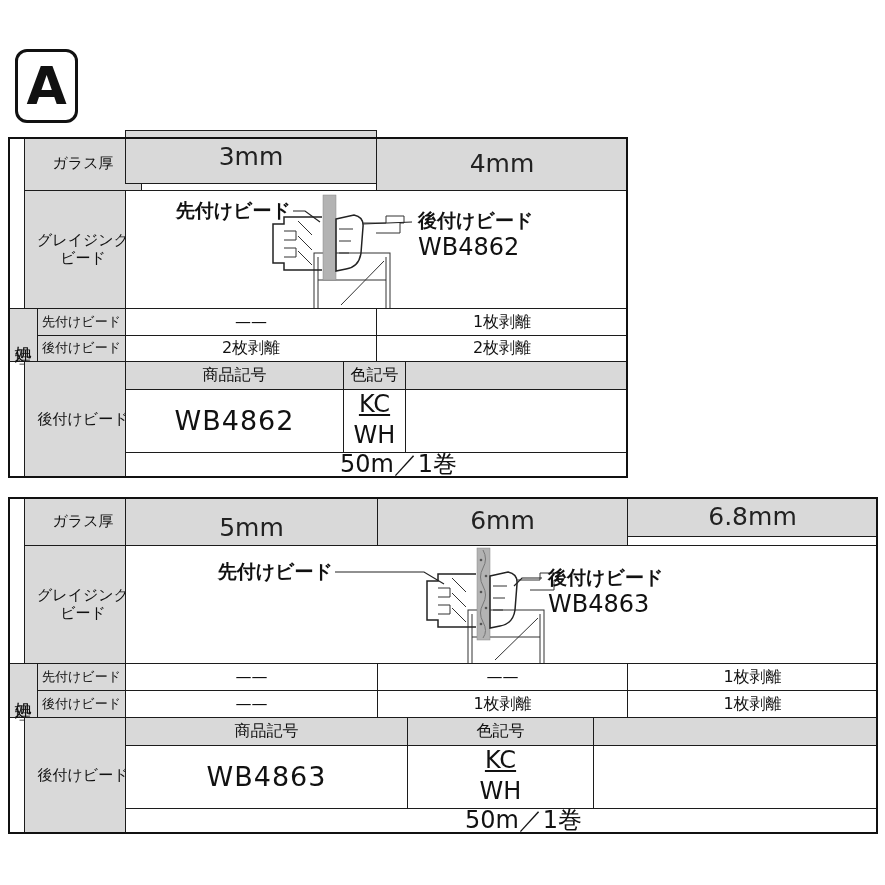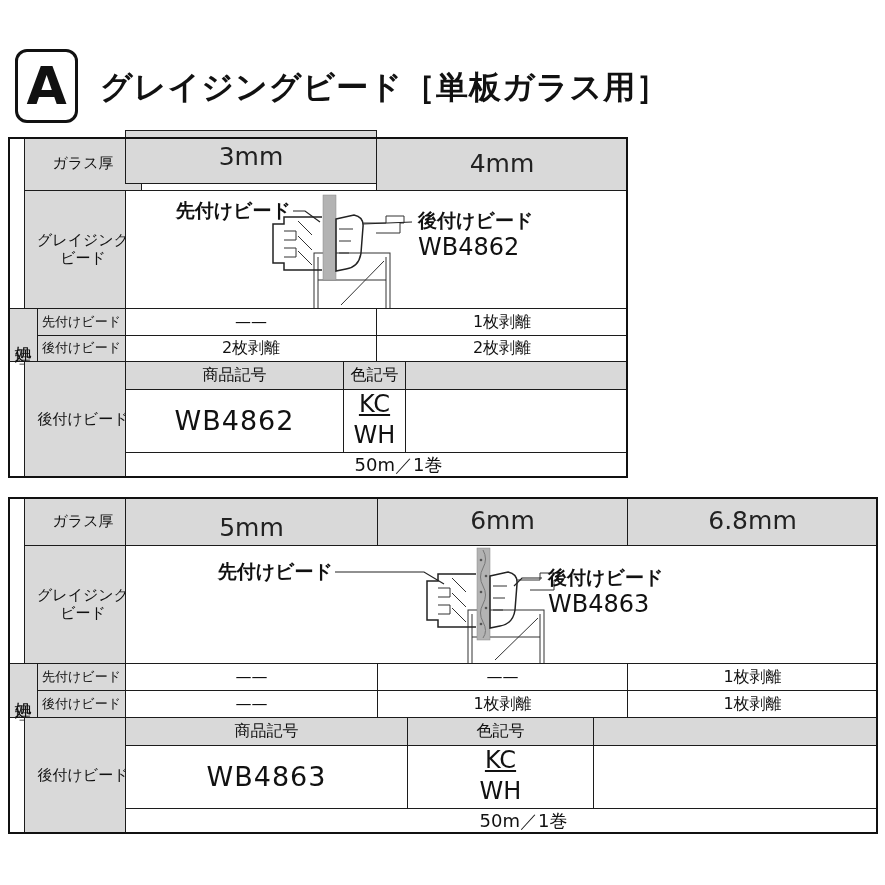--- a/index.html
+++ b/index.html
@@ -39,7 +39,6 @@
 <div id="stage">
 
   <div id="badge">A</div>
-  <div id="title">グレイジングビード［単板ガラス用］</div>
 
   <div>
 

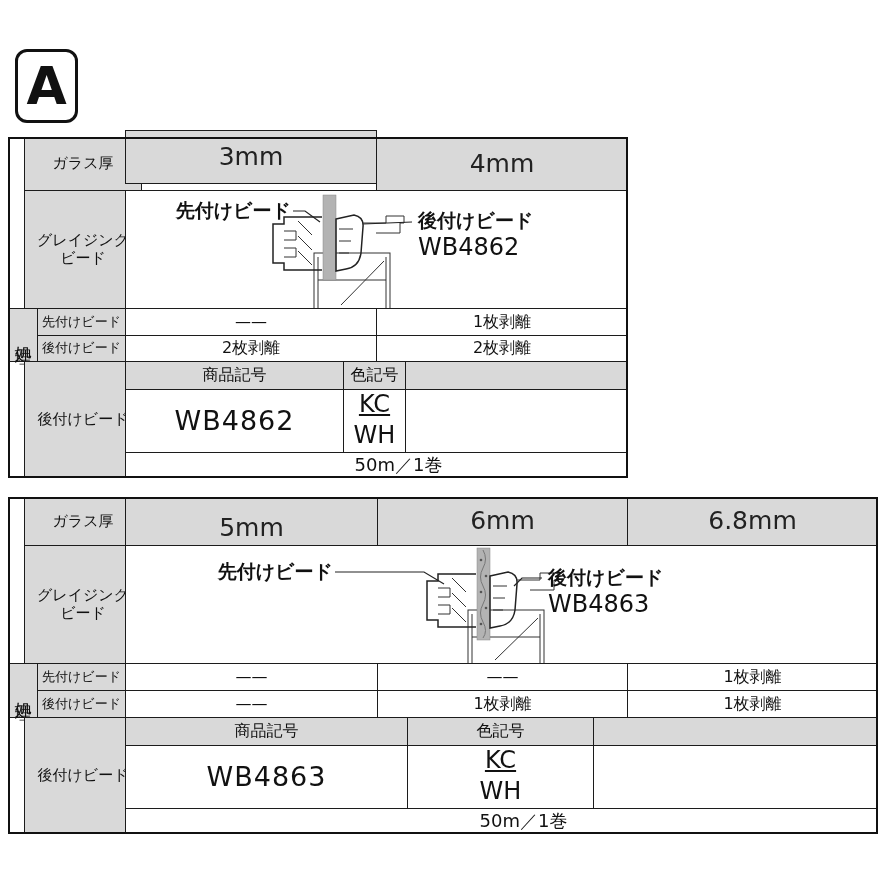--- a/index.html
+++ b/index.html
@@ -20,7 +20,7 @@
   .kc{font-size:24px;}
   .dashed-bottom{border-bottom:1px dashed #666;text-decoration:underline;}
   .no-top{border-top:none;}
-  .packing{font-size:18px;padding-left:44px;}
+  .packing{font-size:24px;padding-left:44px;}
   .subhdr{font-size:16px;}
   #badge{position:absolute;left:15px;top:49px;width:63px;height:74px;box-sizing:border-box;
          border:3px solid #111;border-radius:12px;display:flex;align-items:center;justify-content:center;

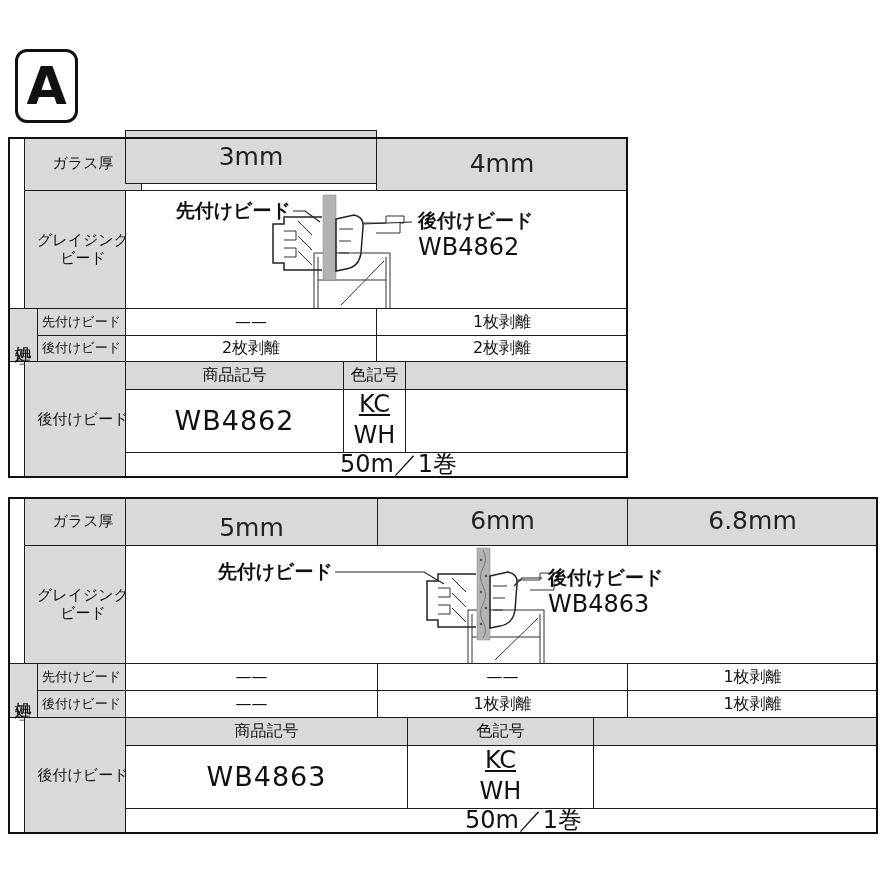--- a/index.html
+++ b/index.html
@@ -105,7 +105,7 @@
     <div class="cell gray lab" style="left:8px;top:497px;width:118px;height:49px">ガラス厚</div>
     <div class="cell gray hdr-val" style="left:125px;top:497px;width:253px;height:63px">5mm</div>
     <div class="cell gray hdr-val" style="left:377px;top:497px;width:251px;height:49px">6mm</div>
-    <div class="cell gray hdr-val" style="left:627px;top:497px;width:251px;height:49px">6.8mm</div>
+    <div class="cell gray hdr-val" style="left:627px;top:497px;width:251px;height:40px">6.8mm</div>
 
     <div class="cell gray lab two-line" style="left:8px;top:545px;width:118px;height:119px">
       <span>グレイジング</span>

